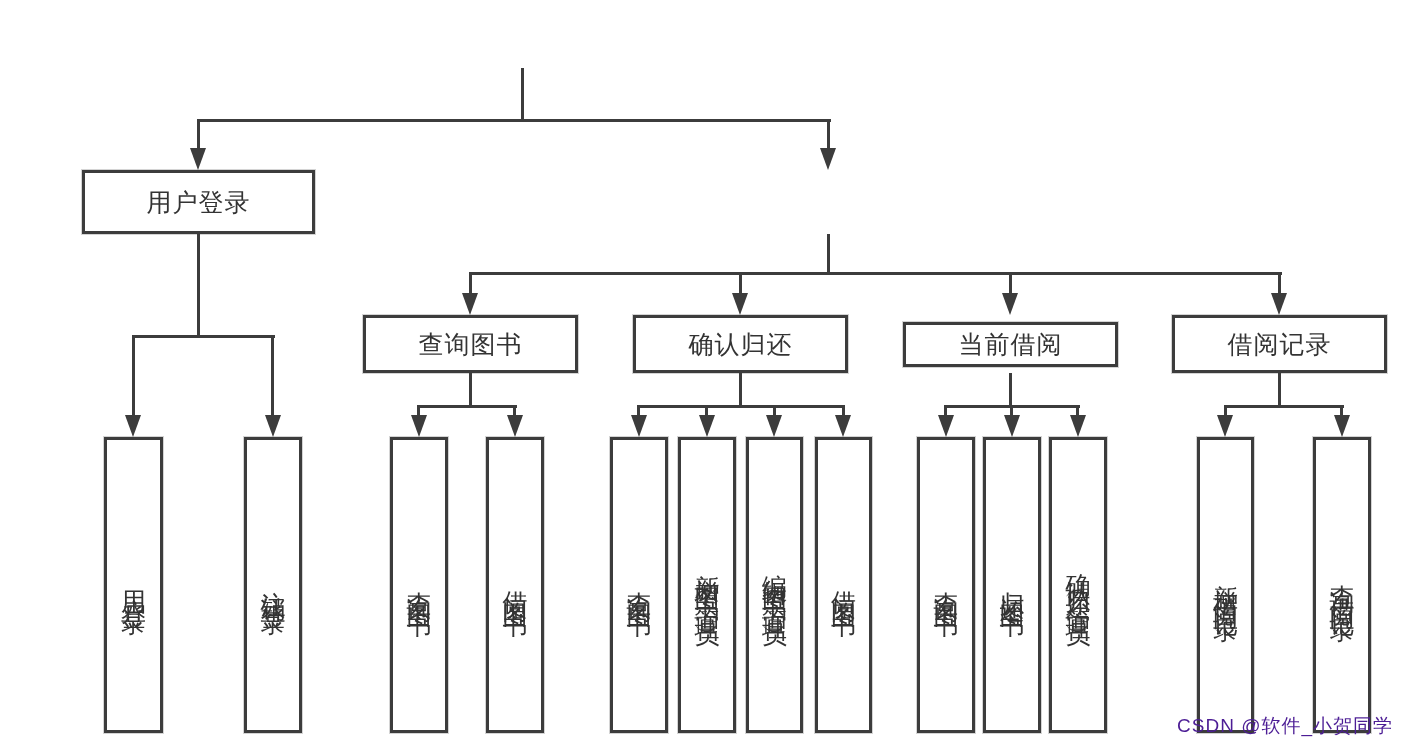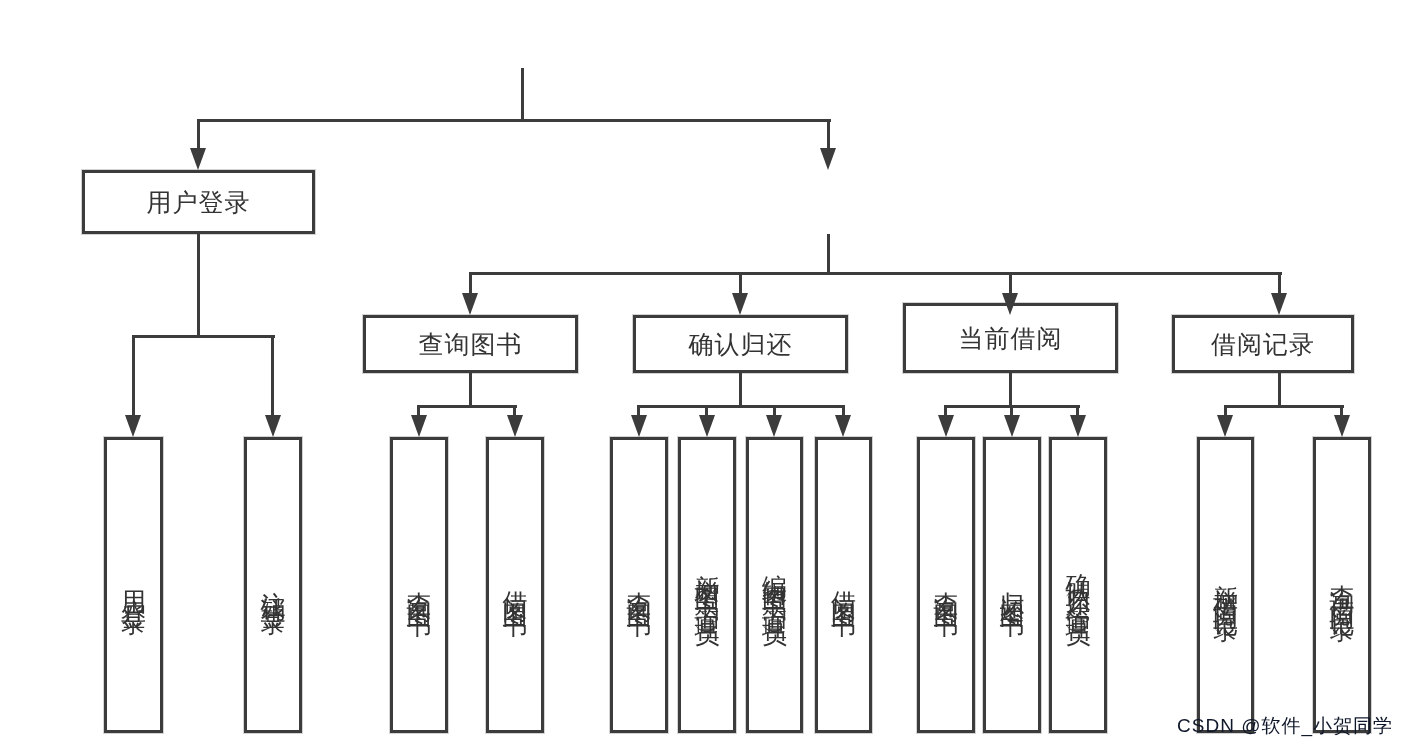--- a/index.html
+++ b/index.html
@@ -72,7 +72,7 @@
     <span class="lbl">确认归还</span>
   </div>
 
-  <div class="box" style="left:903px;top:303px;width:215px;height:70px">
+  <div class="box" style="left:903px;top:322px;width:215px;height:45px">
     <span class="lbl">当前借阅</span>
   </div>
 

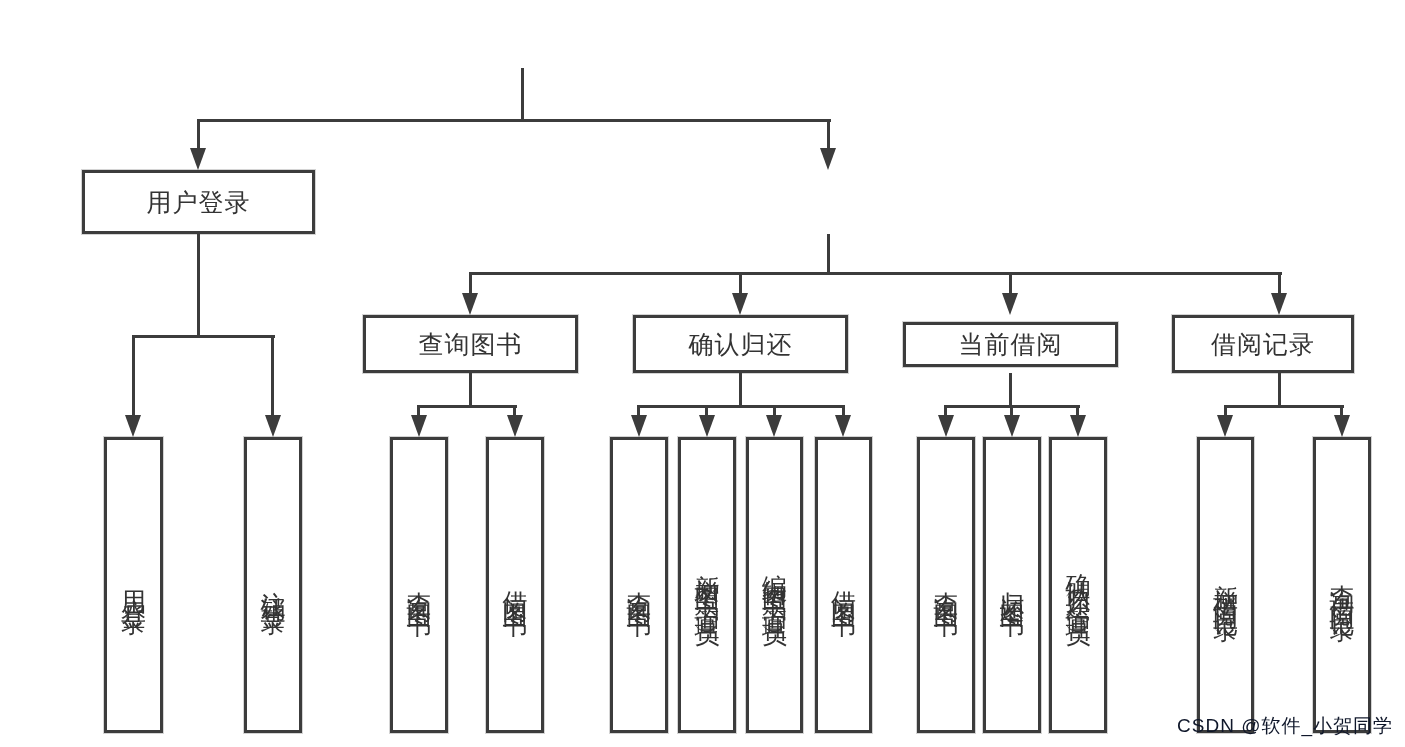--- a/index.html
+++ b/index.html
@@ -76,7 +76,7 @@
     <span class="lbl">当前借阅</span>
   </div>
 
-  <div class="box" style="left:1172px;top:315px;width:182px;height:58px">
+  <div class="box" style="left:1172px;top:315px;width:215px;height:58px">
     <span class="lbl">借阅记录</span>
   </div>
 

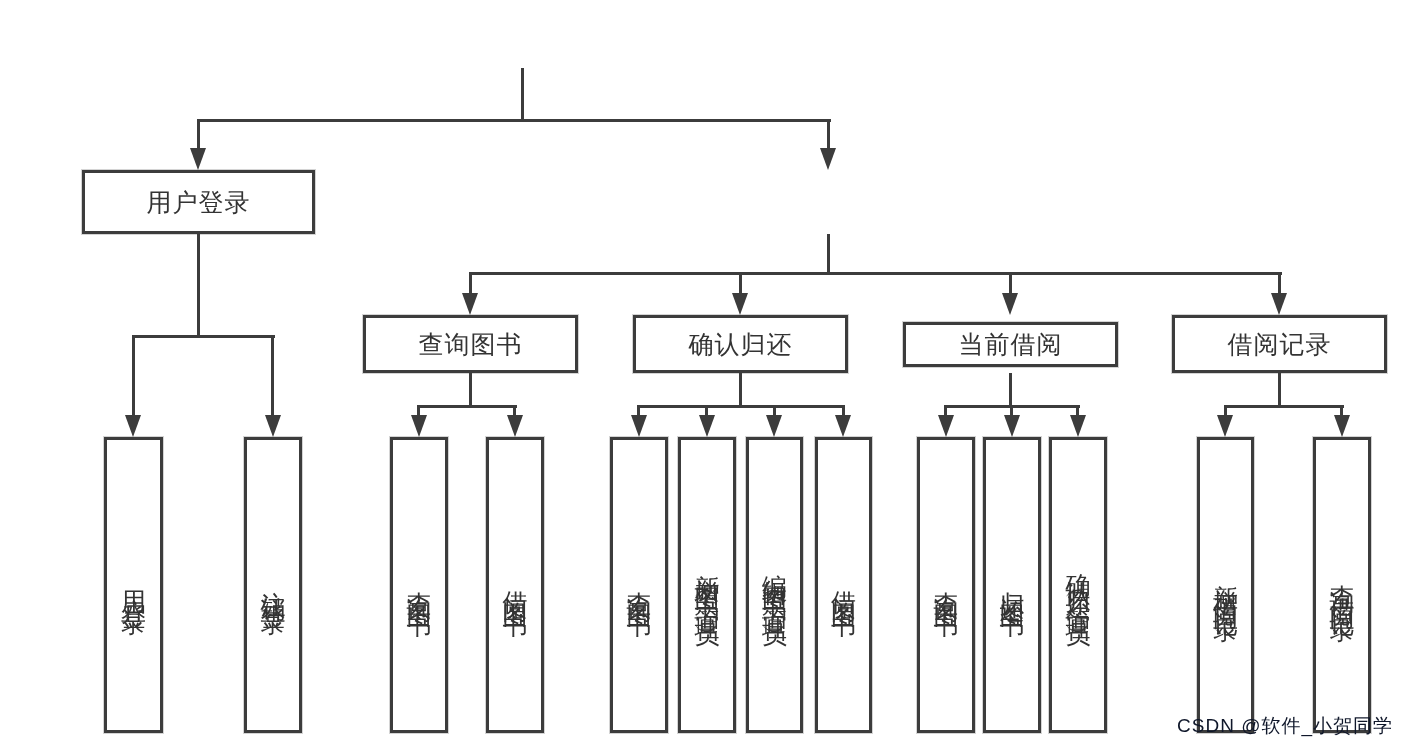--- a/index.html
+++ b/index.html
@@ -48,7 +48,7 @@
     top: 713px;
     right: 12px;
     font-size: 19px;
-    color: #0f172a;
+    color: #4c1d95;
     letter-spacing: 1px;
     white-space: nowrap;
   }

